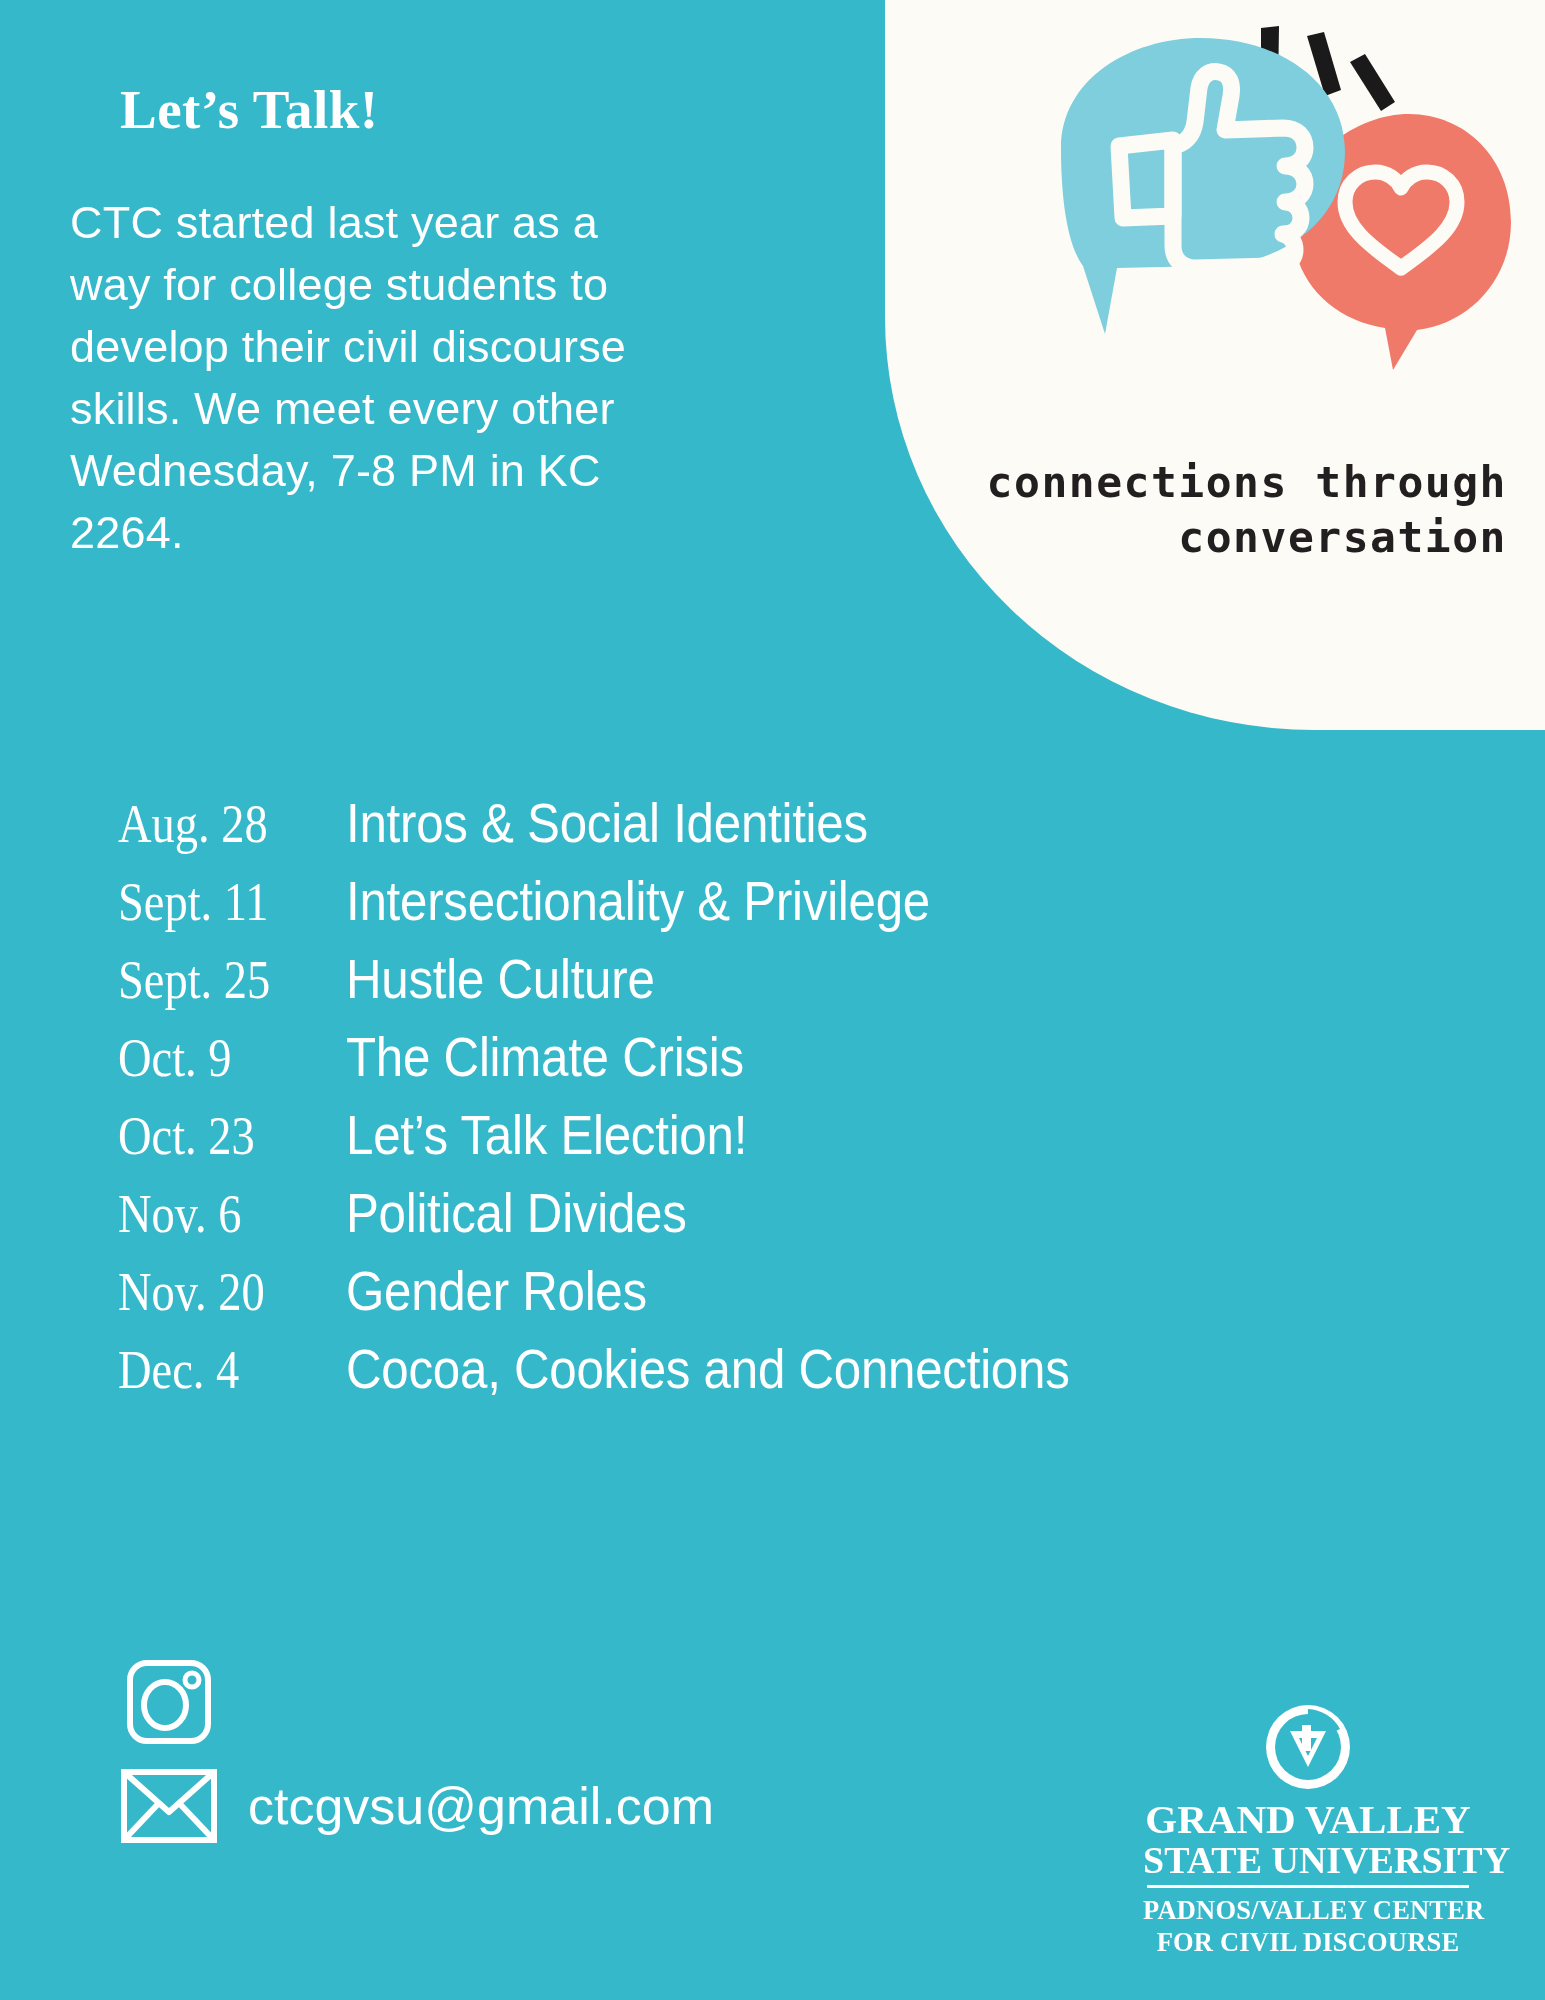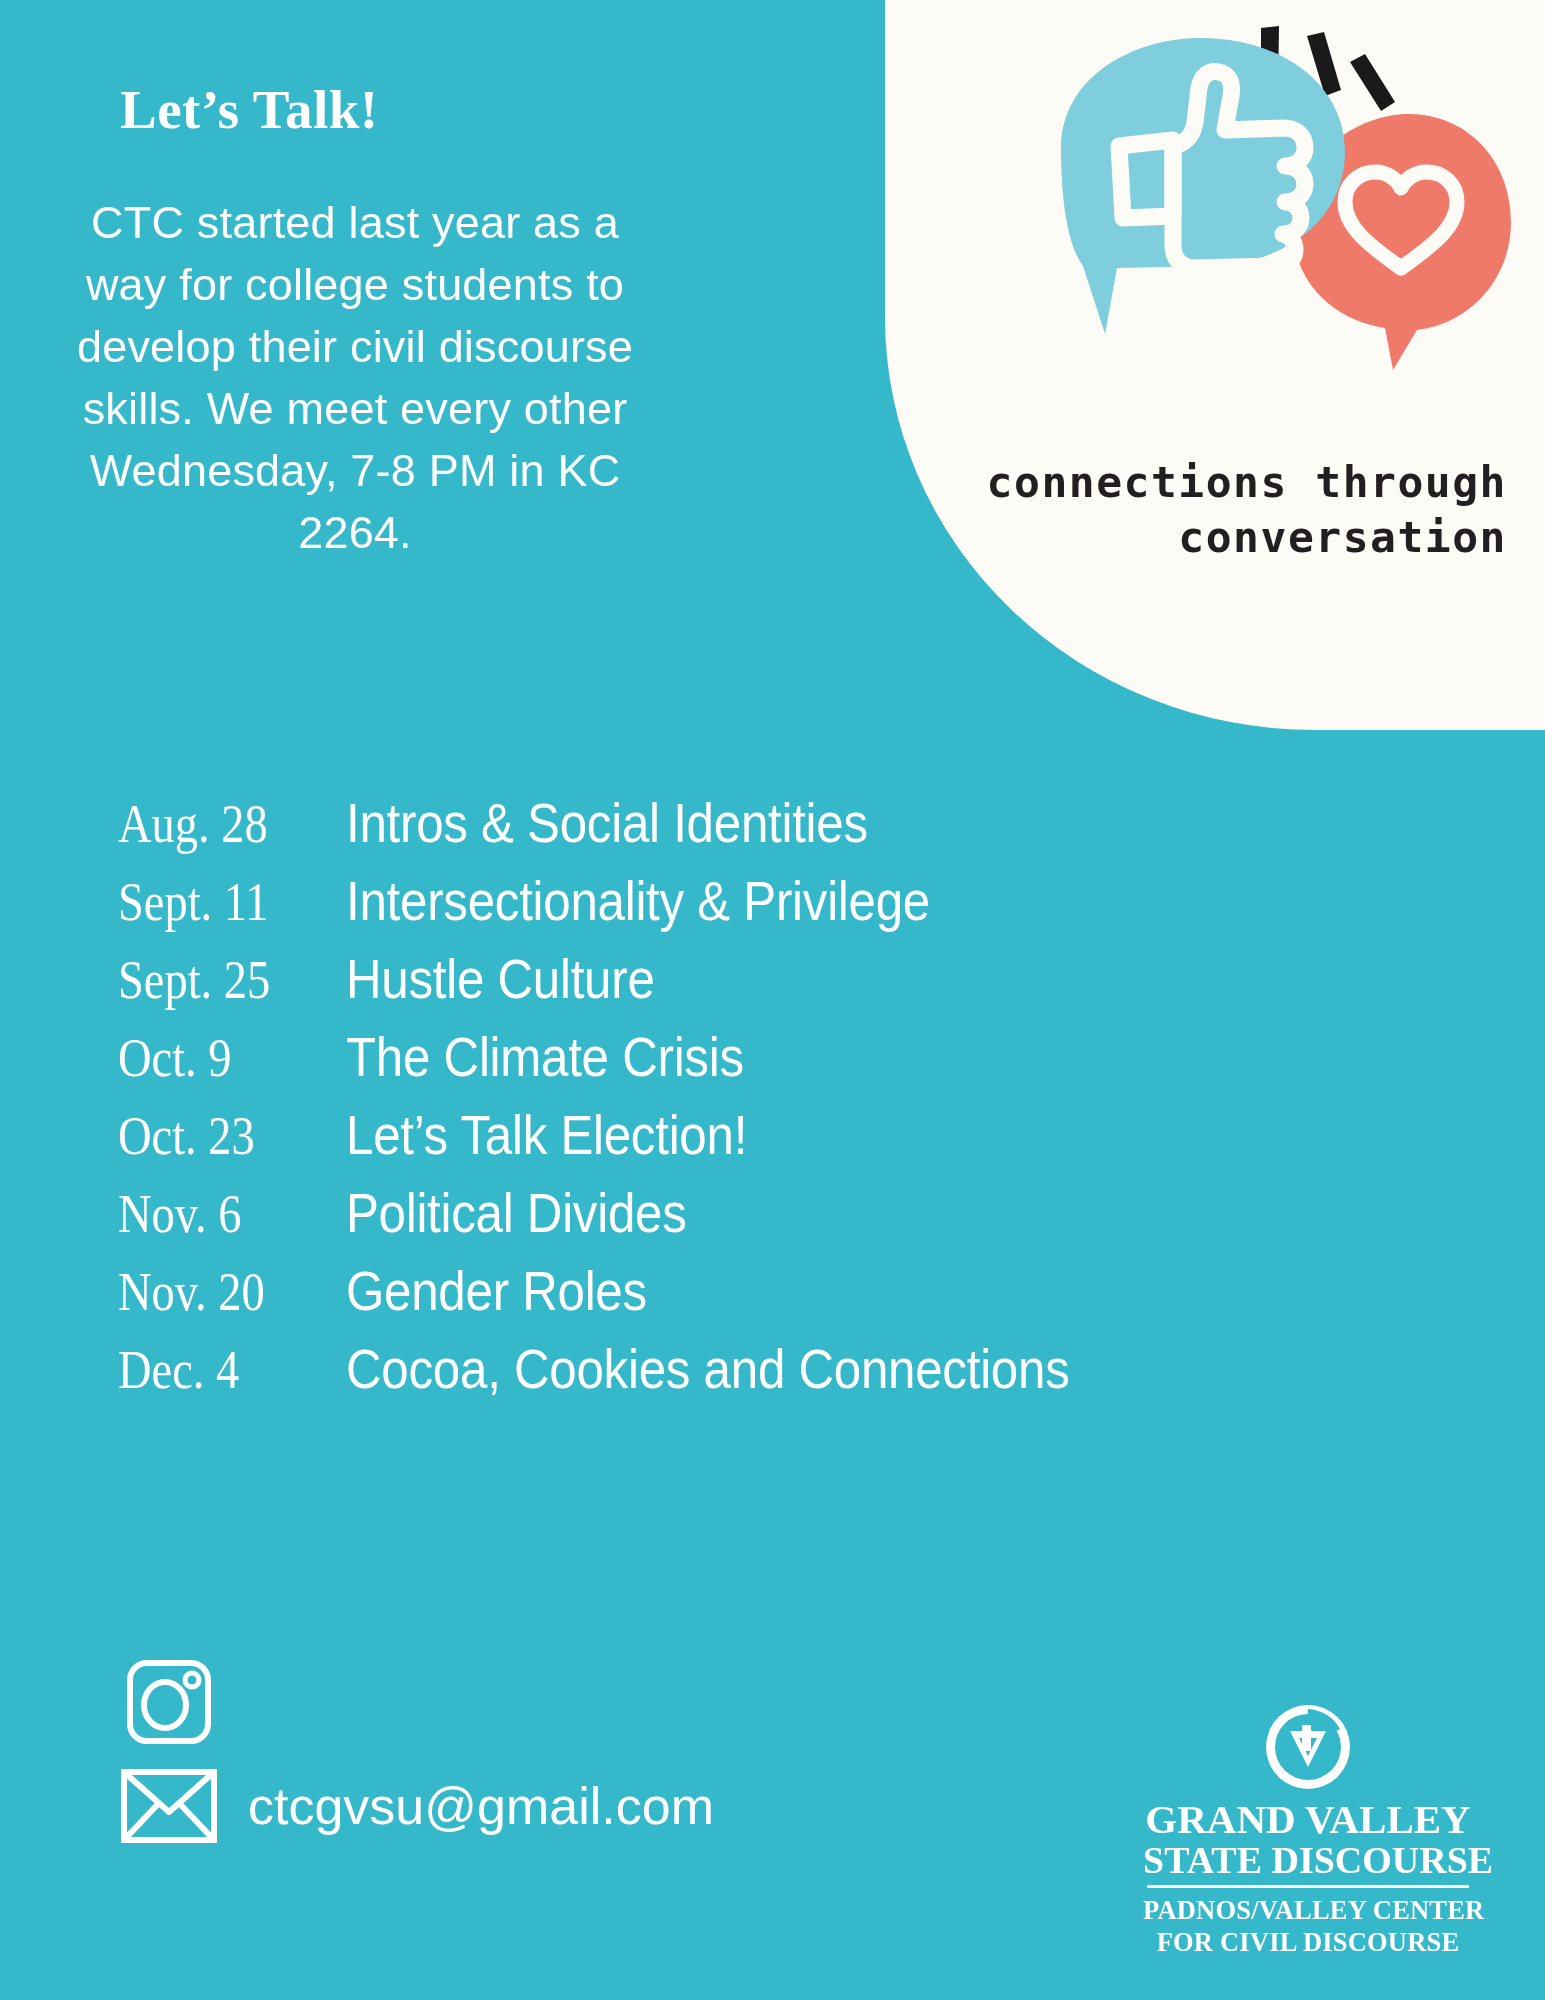--- a/index.html
+++ b/index.html
@@ -57,7 +57,7 @@
     position:absolute;
     left:70px;top:192px;
     width:570px;
-    text-align:center;
+    text-align:left;
     color:#ffffff;
     font-family:"Liberation Sans", sans-serif;
     font-weight:300;

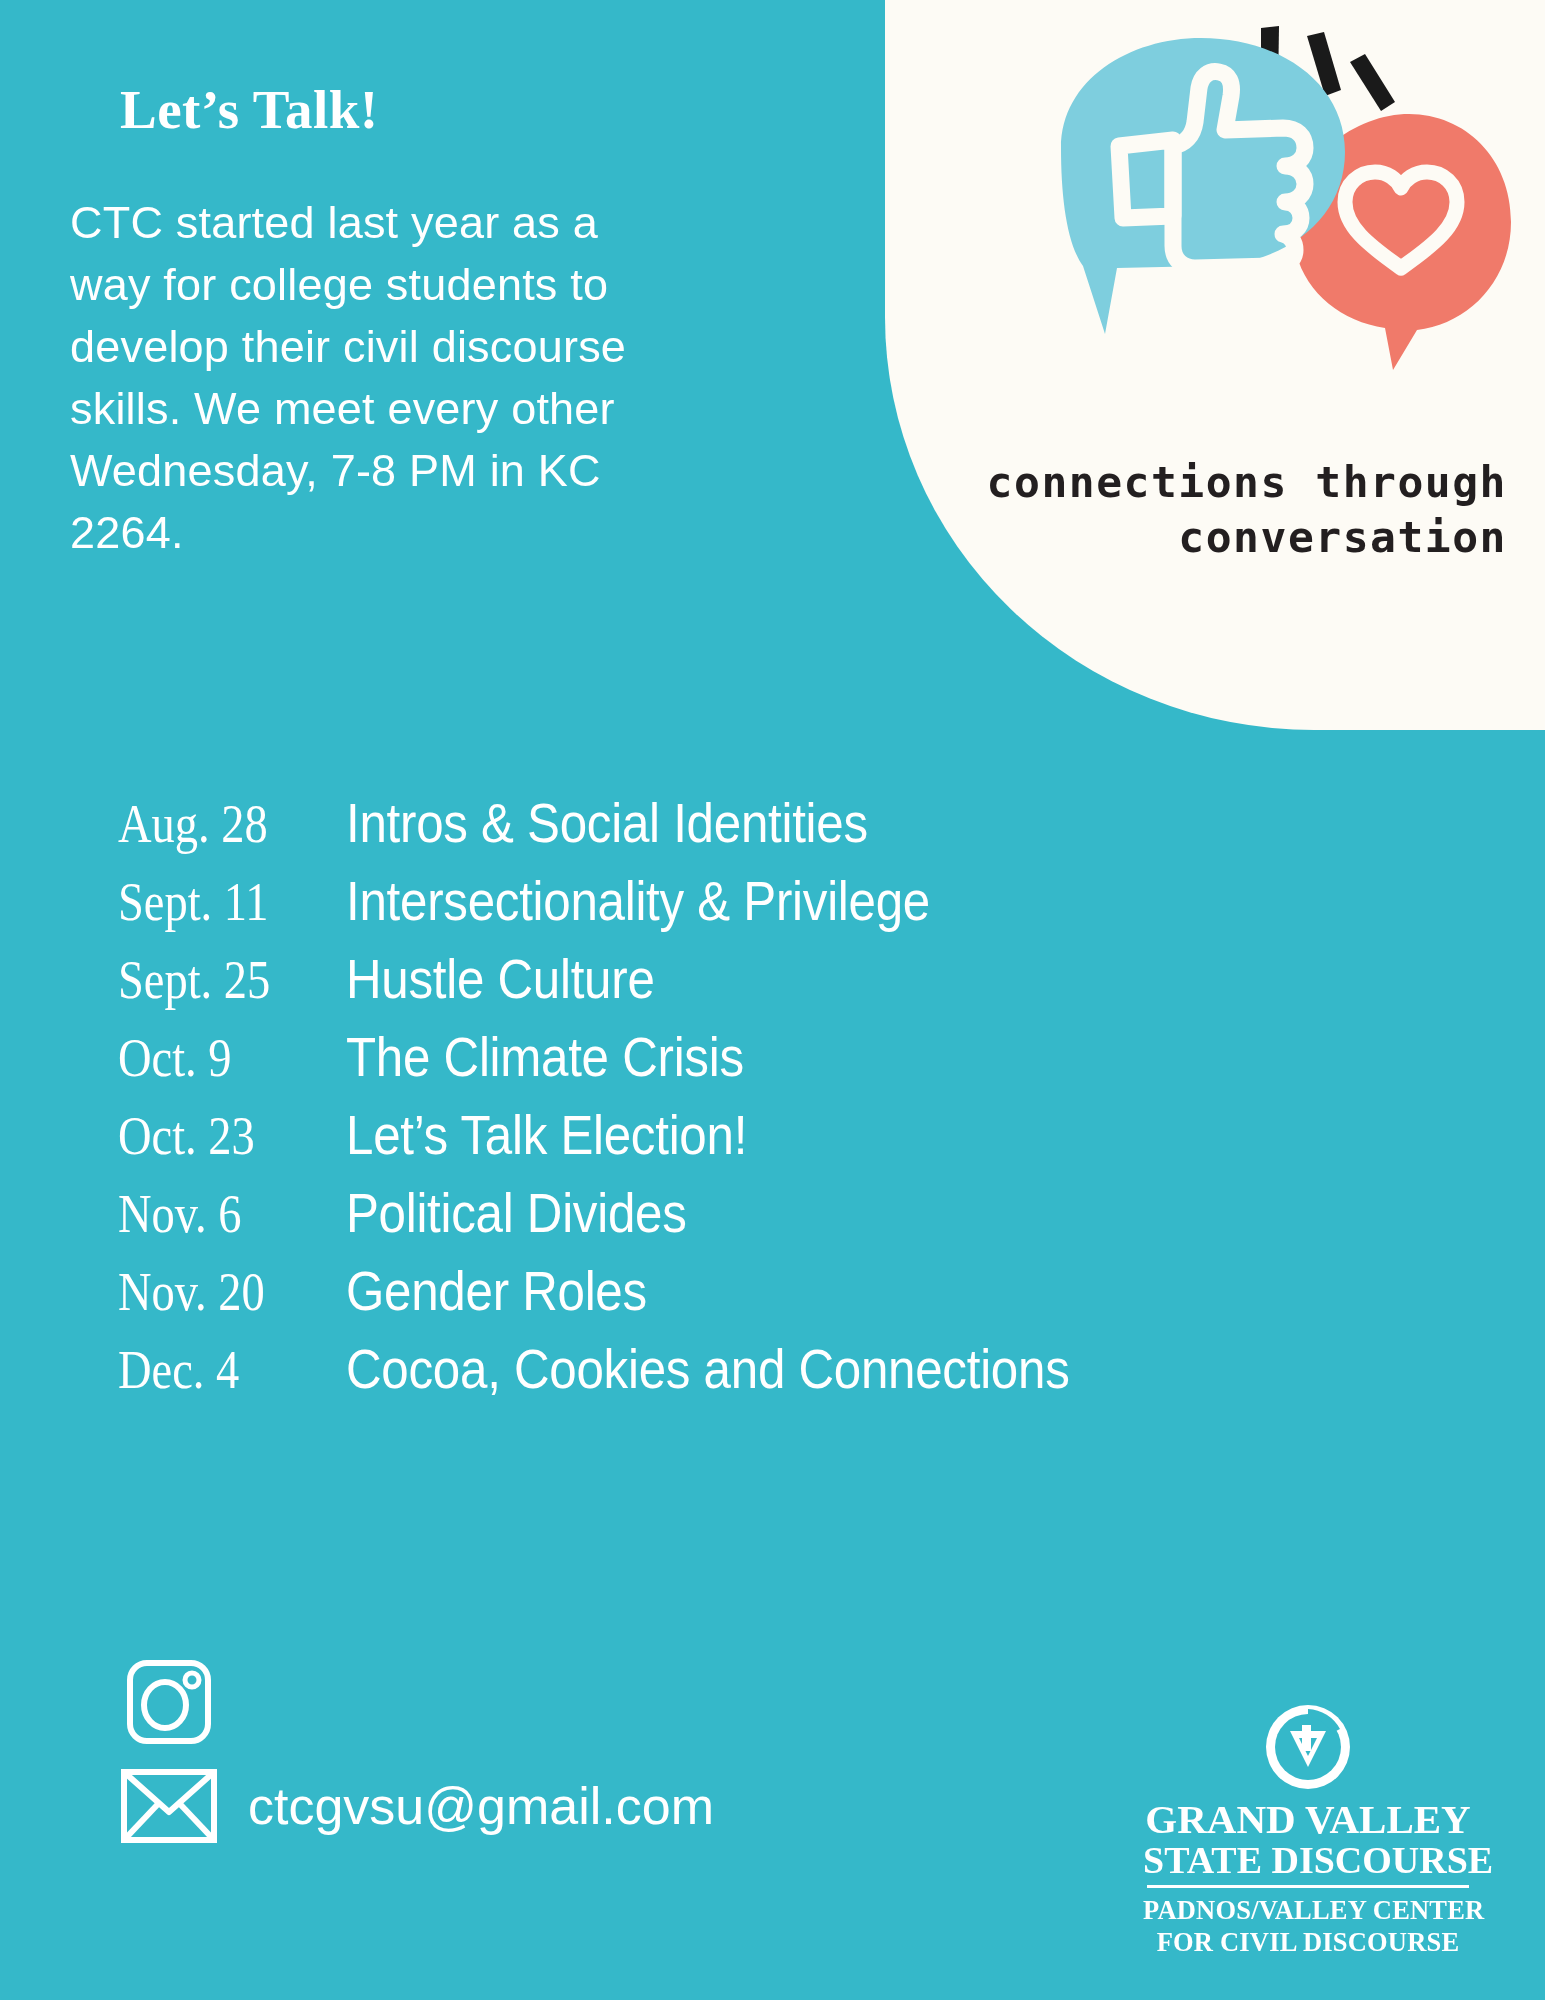--- a/index.html
+++ b/index.html
@@ -294,7 +294,7 @@
       </svg>
     </div>
     <div class="gv-l1">GRAND VALLEY</div>
-    <div class="gv-l2">STATE DISCOURSE</div>
+    <div class="gv-l2">STATE UNIVERSITY</div>
     <div class="gv-rule"></div>
     <div class="gv-l3">PADNOS/VALLEY CENTER</div>
     <div class="gv-l4">FOR CIVIL DISCOURSE</div>

